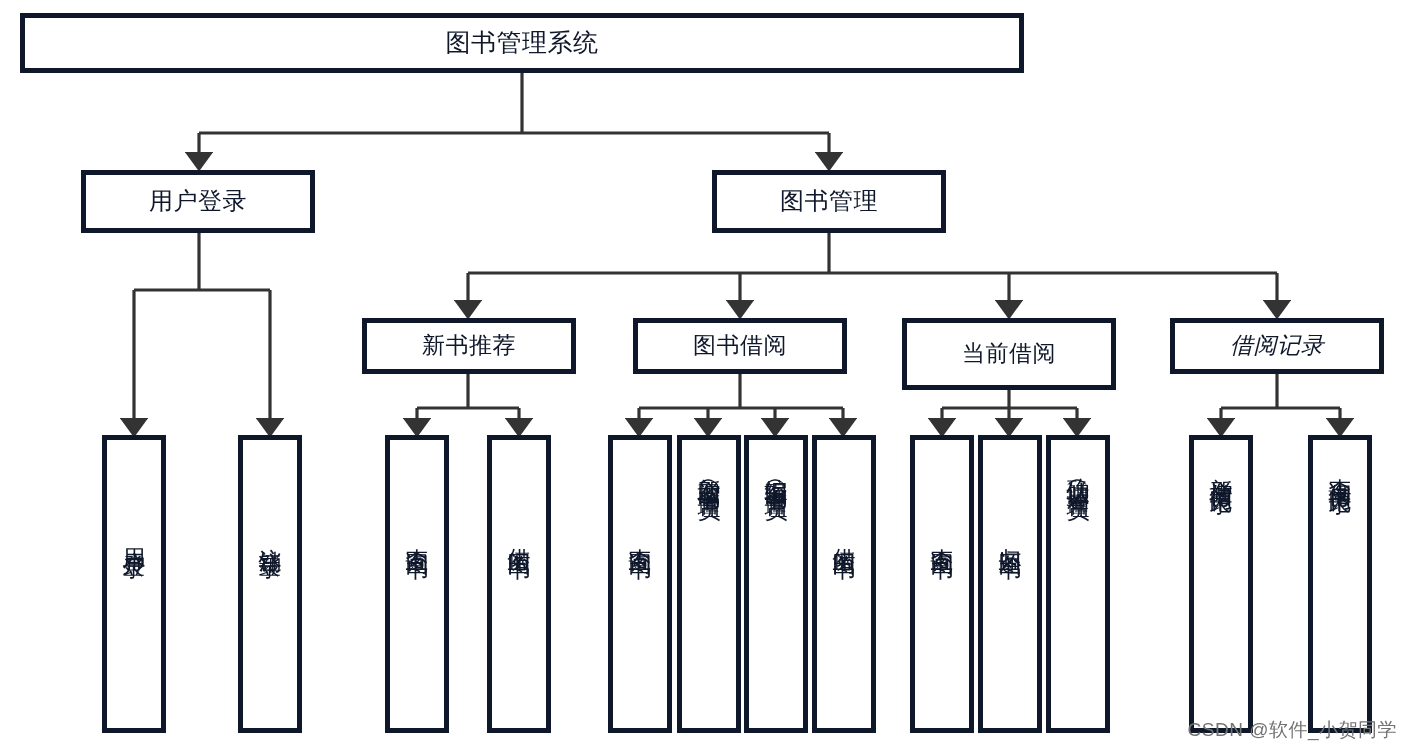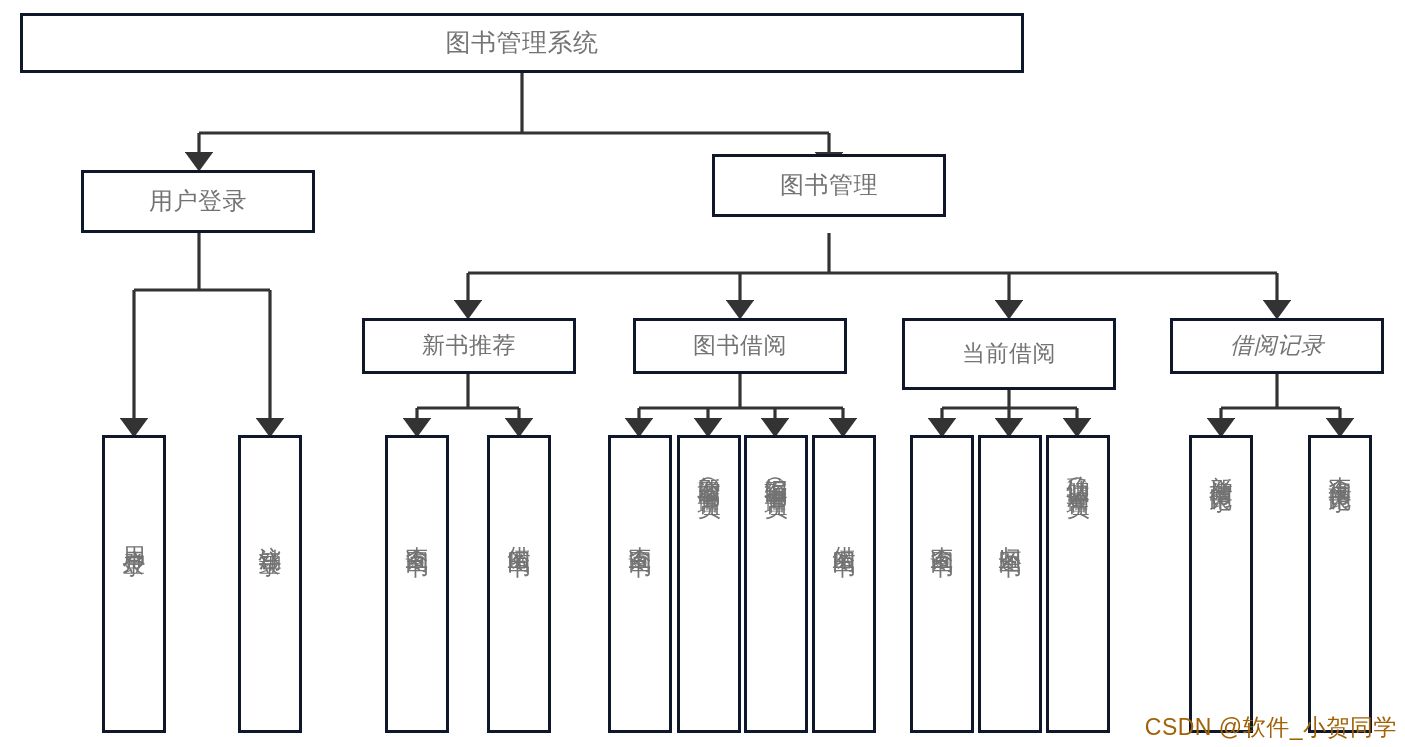--- a/index.html
+++ b/index.html
@@ -29,11 +29,11 @@
     position: absolute;
     box-sizing: border-box;
     background: #ffffff;
-    border: 3px solid #0f172a;
+    border: 5px solid #0f172a;
     display: flex;
     align-items: center;
     justify-content: center;
-    color: #737373;
+    color: #0f172a;
     text-align: left;
     z-index: 2;
   }

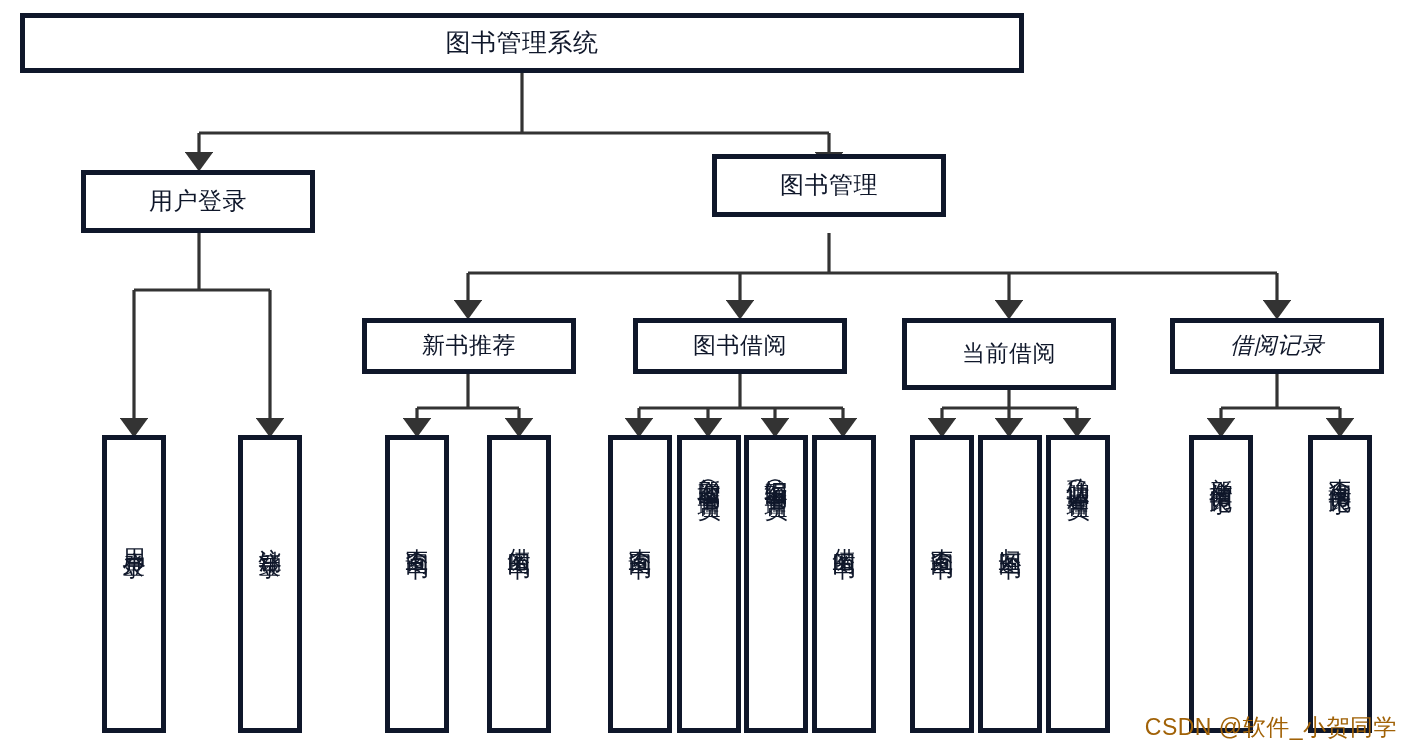--- a/index.html
+++ b/index.html
@@ -134,7 +134,7 @@
   <div class="node lvl2" style="left:81px; top:170px; width:234px; height:63px;">
     <span class="node-label">用户登录</span>
   </div>
-  <div class="node lvl2" style="left:712px; top:154px; width:234px; height:63px;">
+  <div class="node lvl2" style="left:712px; top:170px; width:234px; height:63px;">
     <span class="node-label">图书管理</span>
   </div>
 

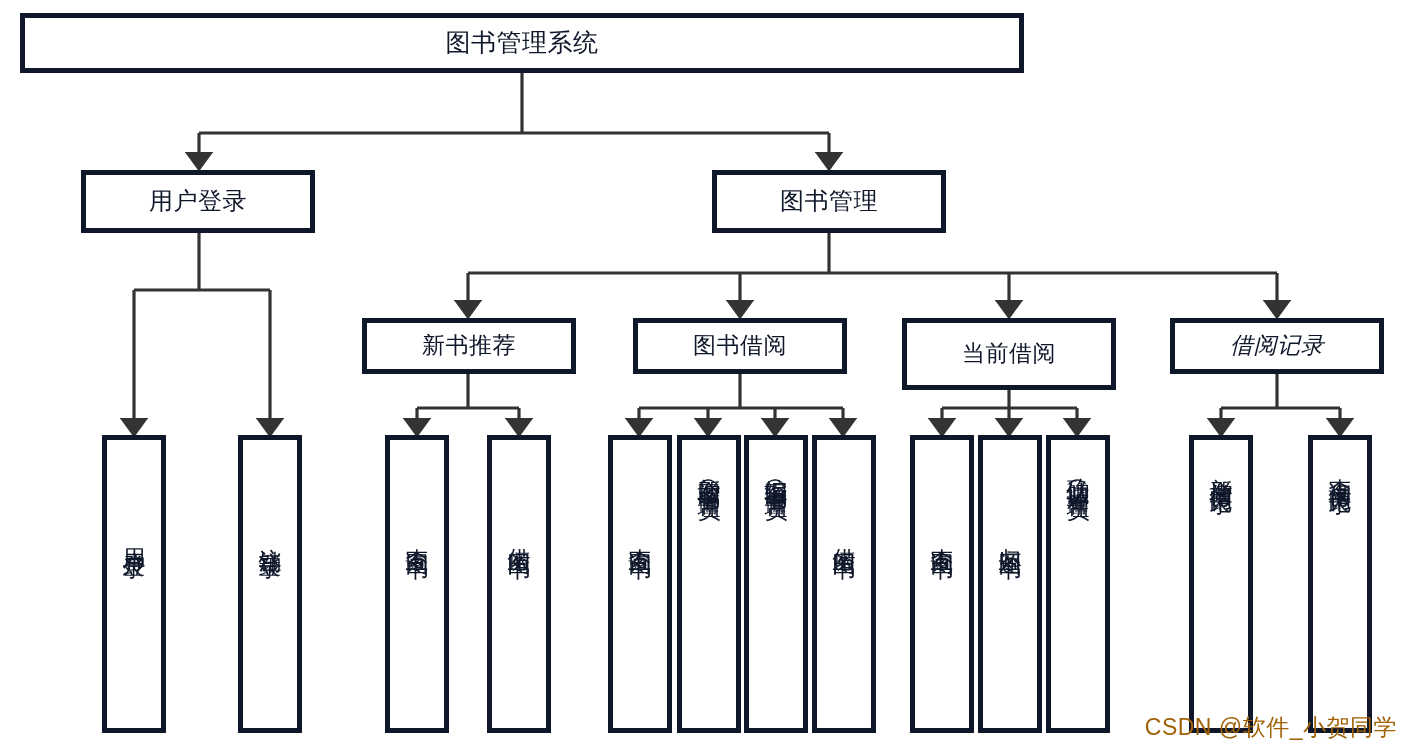--- a/index.html
+++ b/index.html
@@ -65,8 +65,8 @@
     position: absolute;
     right: 8px;
     bottom: 4px;
-    font-size: 23px;
-    color: #a16207;
+    font-size: 19px;
+    color: #737373;
     letter-spacing: 0.5px;
     white-space: nowrap;
     z-index: 3;

